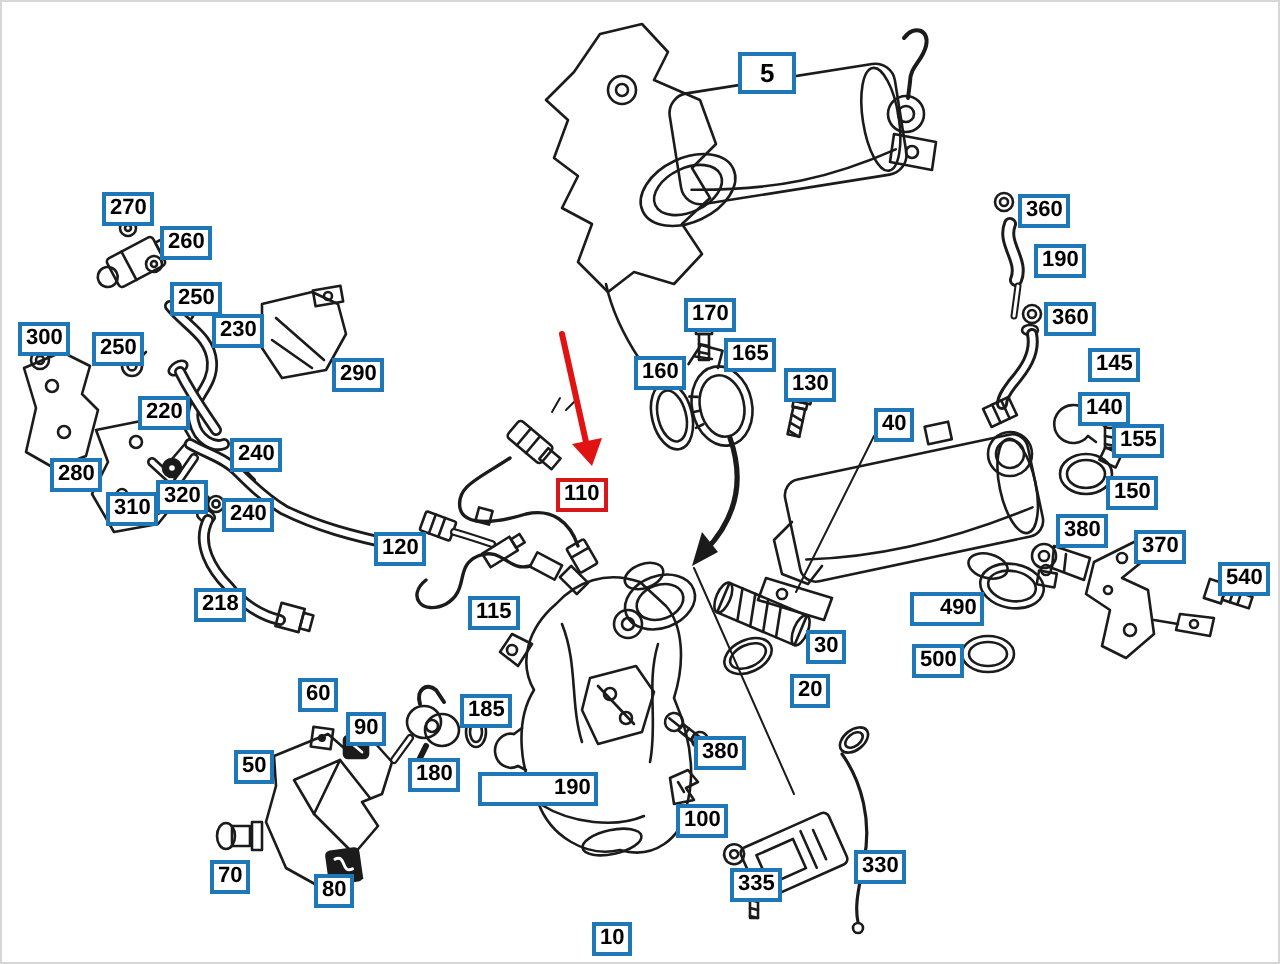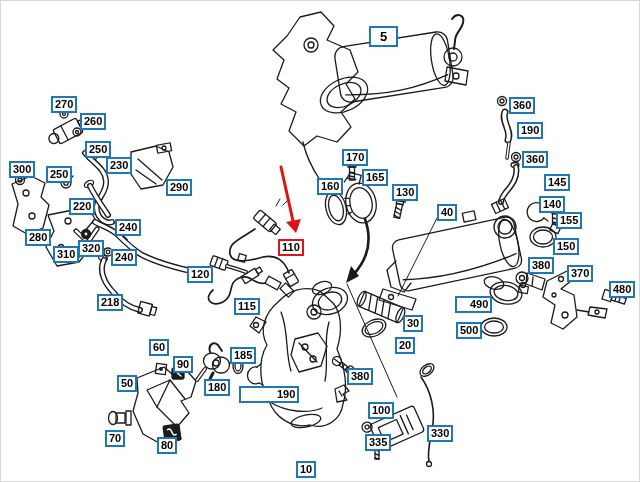--- a/index.html
+++ b/index.html
@@ -412,7 +412,7 @@
       <div class="part-label" style="left: 553px; top: 238px;">150</div>
       <div class="part-label" style="left: 528px; top: 257px;">380</div>
       <div class="part-label" style="left: 567px; top: 265px;">370</div>
-      <div class="part-label" style="left: 609px; top: 281px;">480</div>
+      <div class="part-label" style="left: 609px; top: 281px;">540</div>
       <div class="part-label" style="left: 455px; top: 296px; padding-left: 13px;">490</div>
       <div class="part-label" style="left: 456px; top: 322px;">500</div>
       <div class="part-label" style="left: 403px; top: 315px;">30</div>

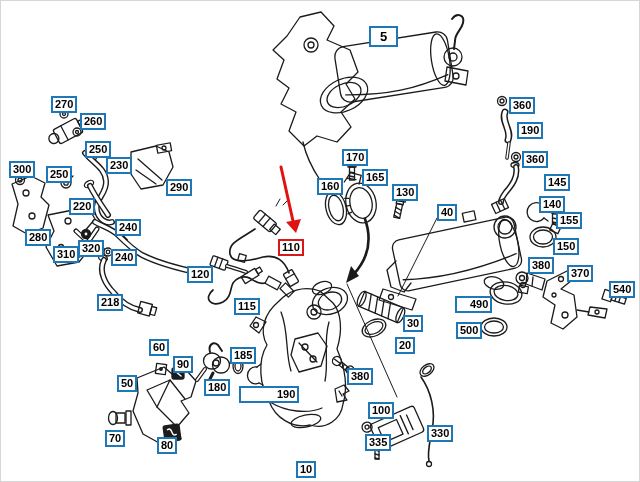--- a/index.html
+++ b/index.html
@@ -424,7 +424,7 @@
       <div class="part-label" style="left: 204px; top: 379px;">180</div>
       <div class="part-label" style="left: 239px; top: 386px; padding-left: 36px;">190</div>
       <div class="part-label" style="left: 347px; top: 368px;">380</div>
-      <div class="part-label" style="left: 338px; top: 402px; margin-left: 30px;">100</div>
+      <div class="part-label" style="left: 338px; top: 402px;">100</div>
       <div class="part-label" style="left: 296px; top: 417px; margin-top: 44px;">10</div>
       <div class="part-label" style="left: 105px; top: 430px;">70</div>
       <div class="part-label" style="left: 157px; top: 437px;">80</div>

